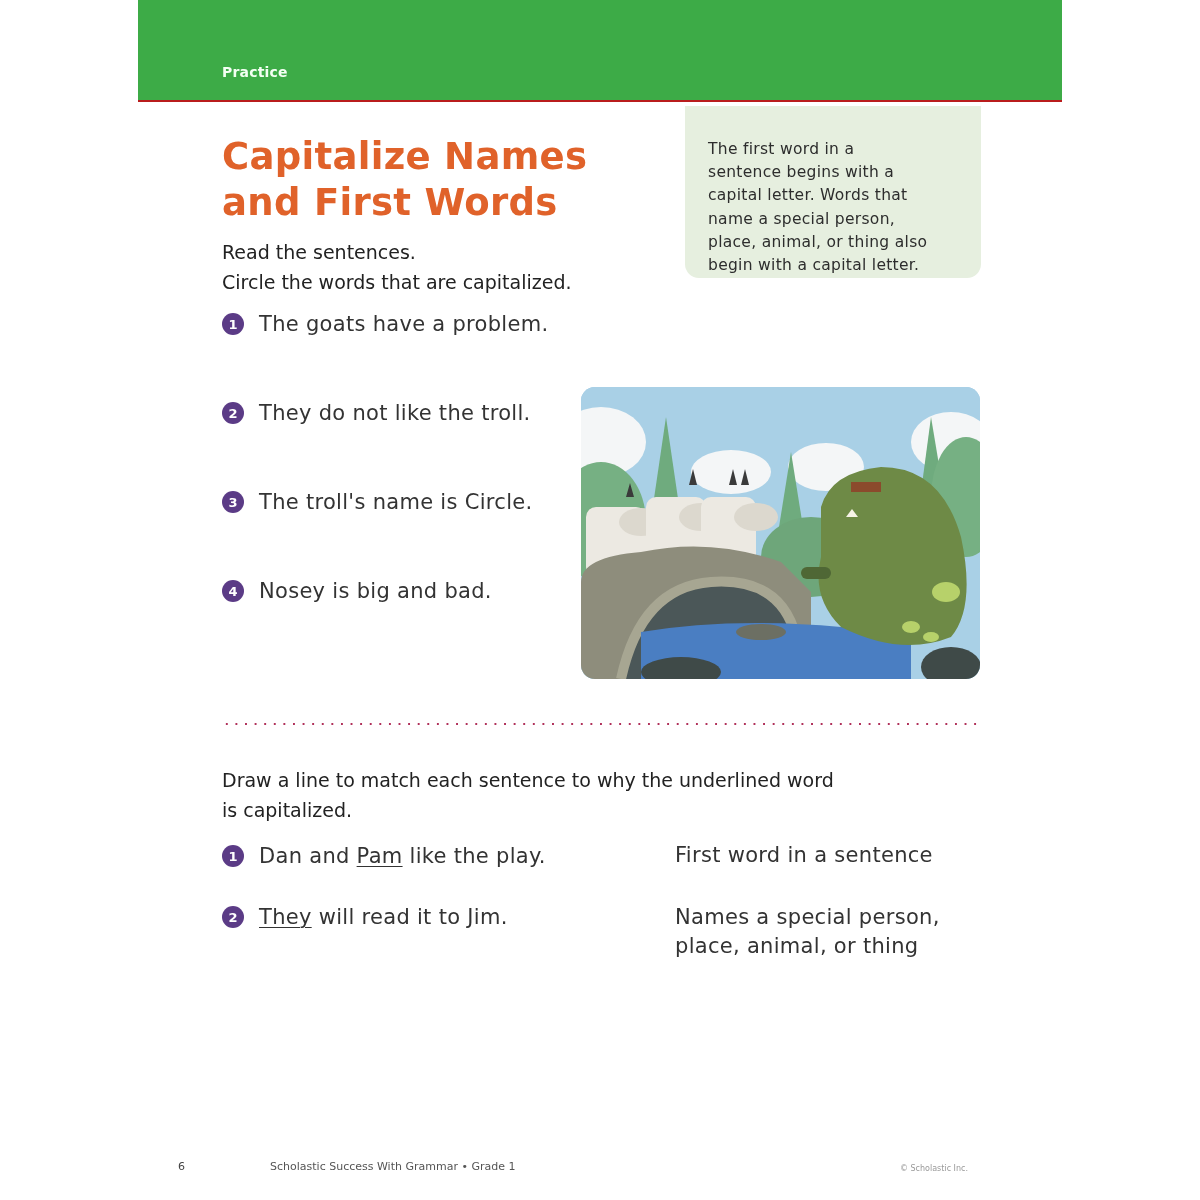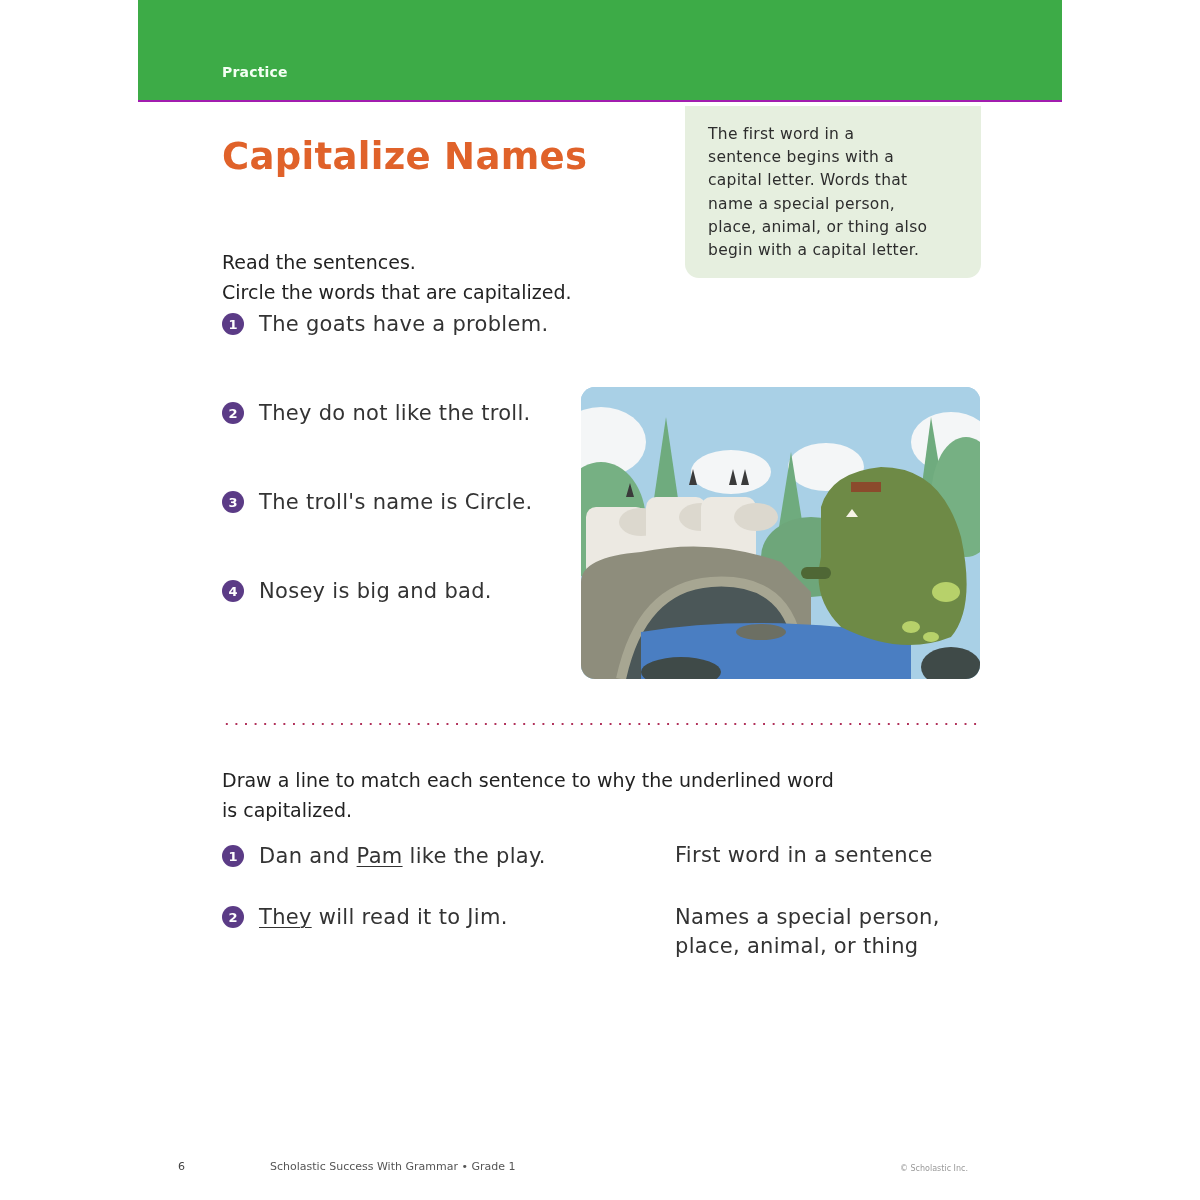--- a/index.html
+++ b/index.html
@@ -5,7 +5,7 @@
   html, body { margin: 0; padding: 0; background: #ffffff; }
   body { width: 1200px; height: 1200px; position: relative; overflow: hidden; font-family: "DejaVu Sans", sans-serif; color: #2b2b2b; }
   .page { position: absolute; left: 138px; top: 0; width: 924px; height: 1200px; background: #fff; }
-  .banner { position: absolute; left: 0; top: 0; width: 924px; height: 100px; background: #3dab47; border-bottom: 2px solid #a21caf; }
+  .banner { position: absolute; left: 0; top: 0; width: 924px; height: 100px; background: #3dab47; border-bottom: 2px solid #b91c1c; }
   .banner-label { position: absolute; left: 84px; top: 64px; color: #f3fff3; font-weight: bold; font-size: 14px; letter-spacing: 0.2px; }
   .title { position: absolute; left: 84px; top: 134px; color: #e0622a; font-weight: bold; font-size: 37px; line-height: 46px; letter-spacing: 0.3px; margin: 0; }
   .instructions { position: absolute; left: 84px; top: 248px; font-size: 19px; line-height: 29.5px; color: #222; }

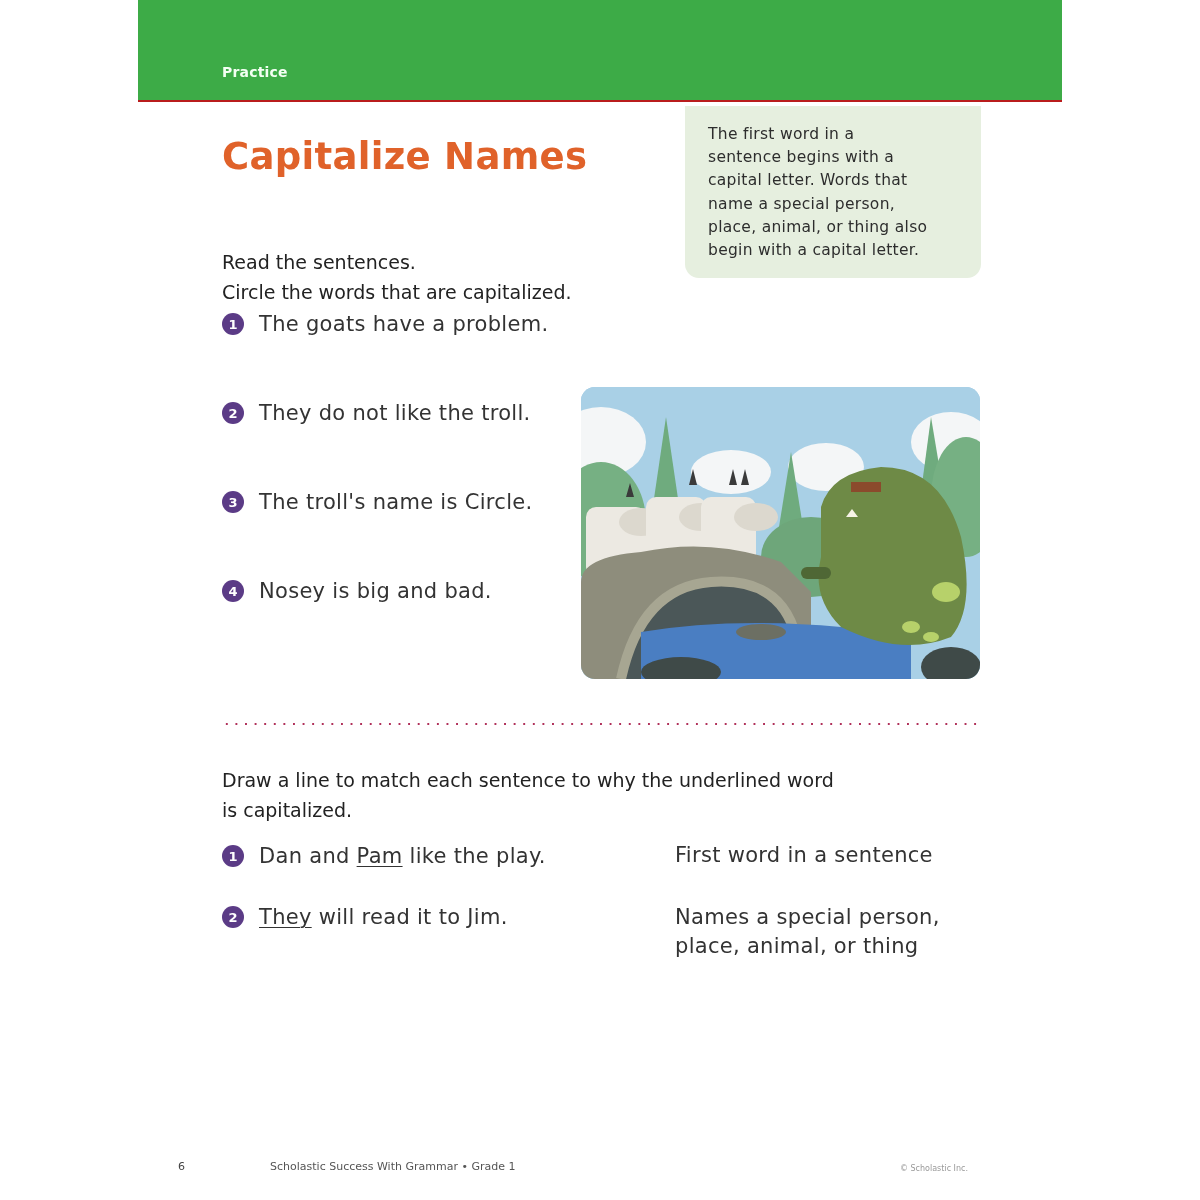--- a/index.html
+++ b/index.html
@@ -9,7 +9,7 @@
   .banner-label { position: absolute; left: 84px; top: 64px; color: #f3fff3; font-weight: bold; font-size: 14px; letter-spacing: 0.2px; }
   .title { position: absolute; left: 84px; top: 134px; color: #e0622a; font-weight: bold; font-size: 37px; line-height: 46px; letter-spacing: 0.3px; margin: 0; }
   .instructions { position: absolute; left: 84px; top: 248px; font-size: 19px; line-height: 29.5px; color: #222; }
-  .tip-box { position: absolute; left: 547px; top: 106px; width: 296px; height: 172px; background: #e6efdf; border-radius: 0 0 14px 14px; box-sizing: border-box; padding: 17px 12px 0 23px; font-size: 15.5px; line-height: 23.2px; color: #2d2d2d; letter-spacing: 0.3px; }
+  .tip-box { position: absolute; left: 547px; top: 106px; width: 296px; height: 172px; background: #e6efdf; border-radius: 0 0 14px 14px; box-sizing: border-box; padding: 32px 12px 0 23px; font-size: 15.5px; line-height: 23.2px; color: #2d2d2d; letter-spacing: 0.3px; }
   .q-list { position: absolute; left: 84px; top: 312px; }
   .q-item { position: absolute; left: 0; display: flex; align-items: center; white-space: nowrap; }
   .num-badge { width: 22px; height: 22px; border-radius: 50%; background: #5b3b86; color: #fff; font-size: 13px; font-weight: bold; display: flex; align-items: center; justify-content: center; margin-right: 15px; flex: none; }

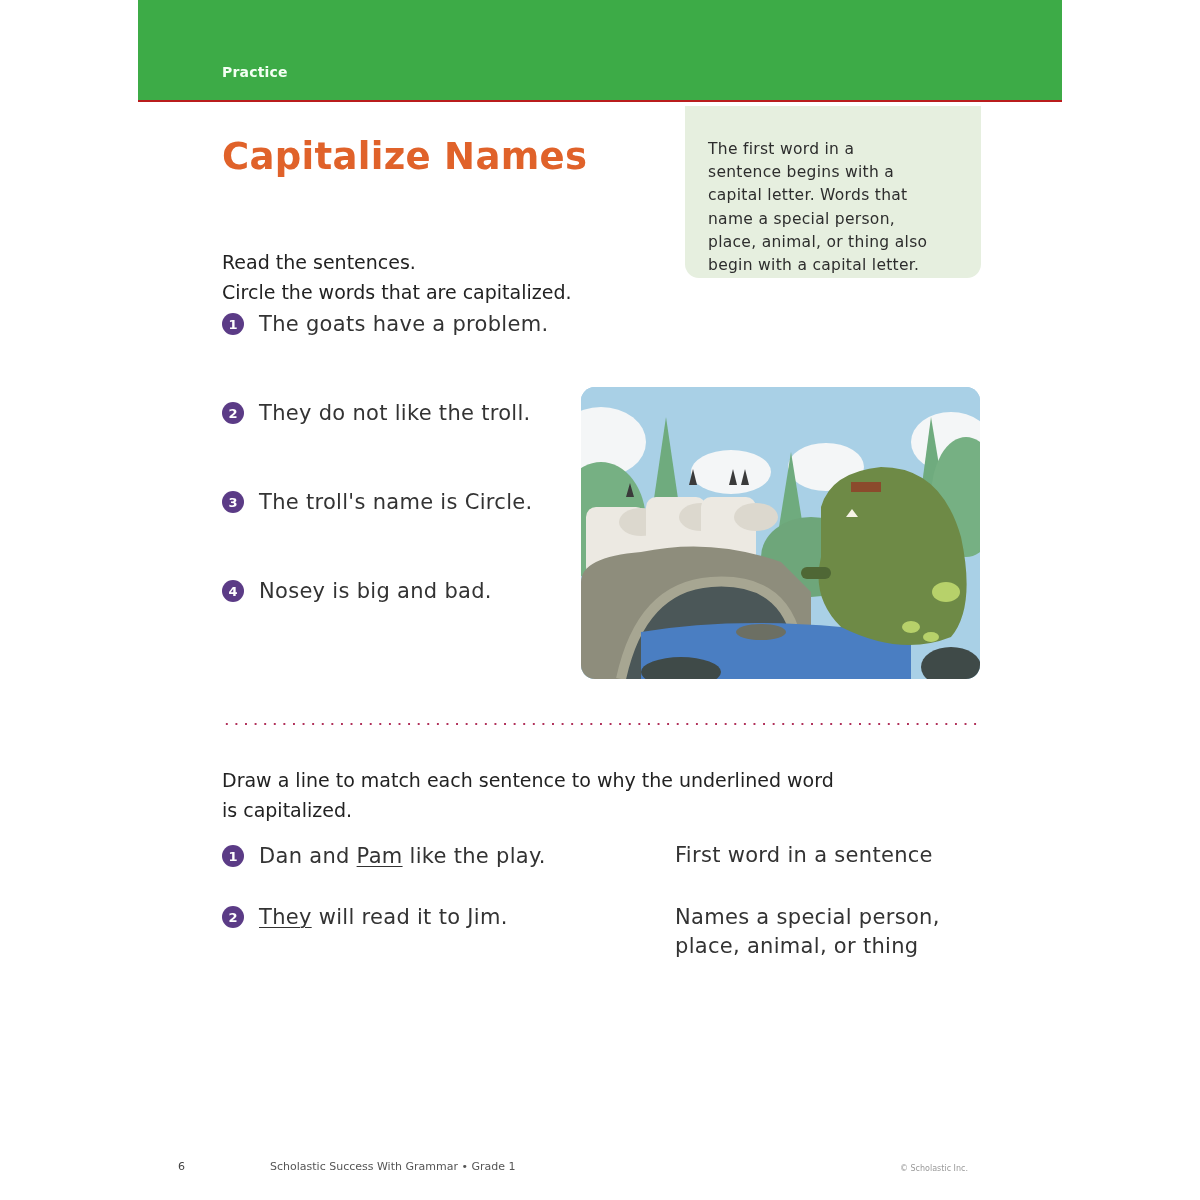--- a/index.html
+++ b/index.html
@@ -37,6 +37,7 @@
 
   <h1 class="title">
     <span>Capitalize Names</span><br>
+    <span>and First Words</span>
   </h1>
 
   <div class="instructions">

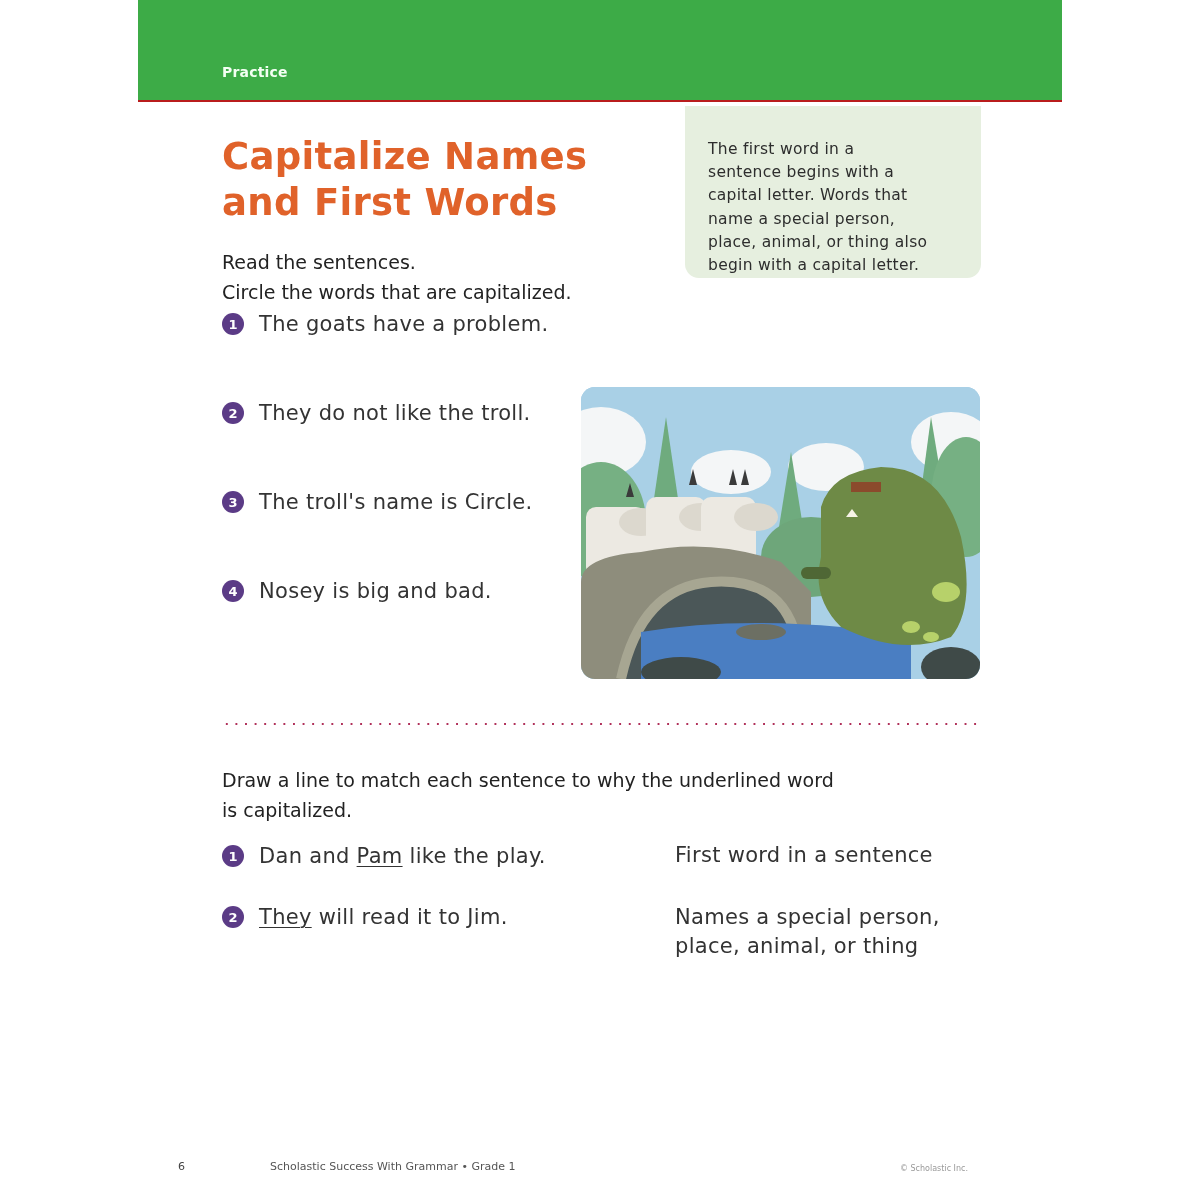--- a/index.html
+++ b/index.html
@@ -8,7 +8,7 @@
   .banner { position: absolute; left: 0; top: 0; width: 924px; height: 100px; background: #3dab47; border-bottom: 2px solid #b91c1c; }
   .banner-label { position: absolute; left: 84px; top: 64px; color: #f3fff3; font-weight: bold; font-size: 14px; letter-spacing: 0.2px; }
   .title { position: absolute; left: 84px; top: 134px; color: #e0622a; font-weight: bold; font-size: 37px; line-height: 46px; letter-spacing: 0.3px; margin: 0; }
-  .instructions { position: absolute; left: 84px; top: 248px; font-size: 19px; line-height: 29.5px; color: #222; }
+  .instructions { position: absolute; left: 84px; top: 238px; font-size: 19px; line-height: 29.5px; color: #222; }
   .tip-box { position: absolute; left: 547px; top: 106px; width: 296px; height: 172px; background: #e6efdf; border-radius: 0 0 14px 14px; box-sizing: border-box; padding: 32px 12px 0 23px; font-size: 15.5px; line-height: 23.2px; color: #2d2d2d; letter-spacing: 0.3px; }
   .q-list { position: absolute; left: 84px; top: 312px; }
   .q-item { position: absolute; left: 0; display: flex; align-items: center; white-space: nowrap; }

